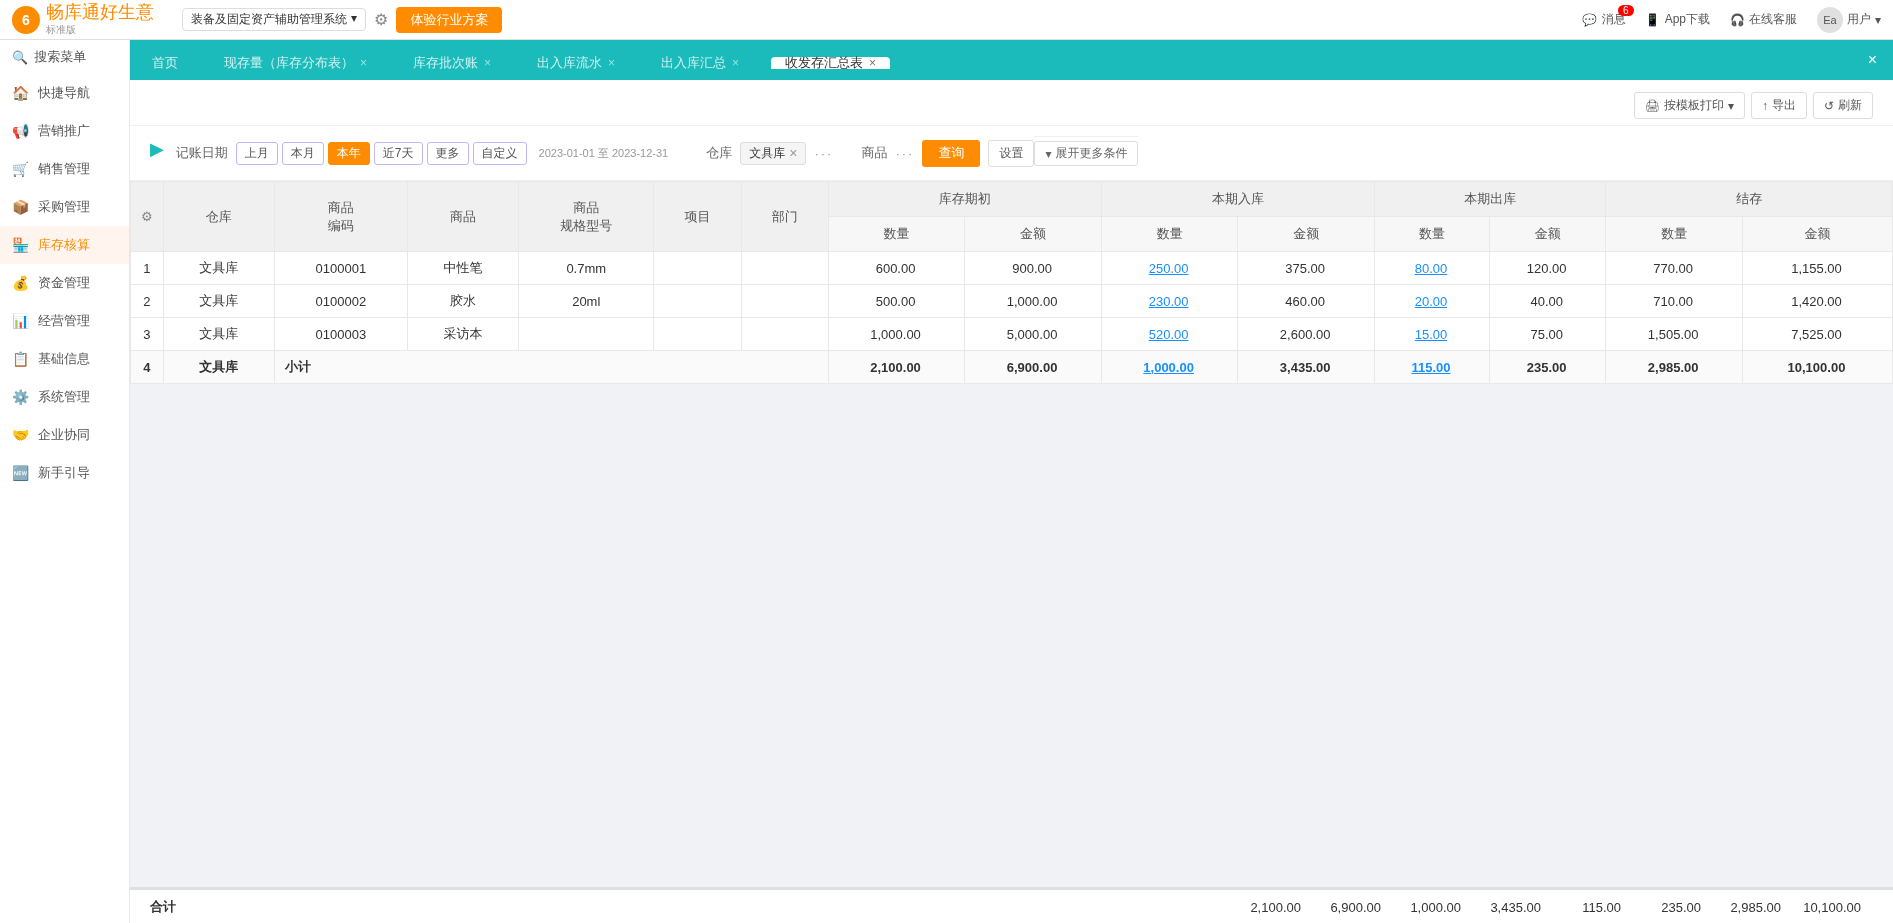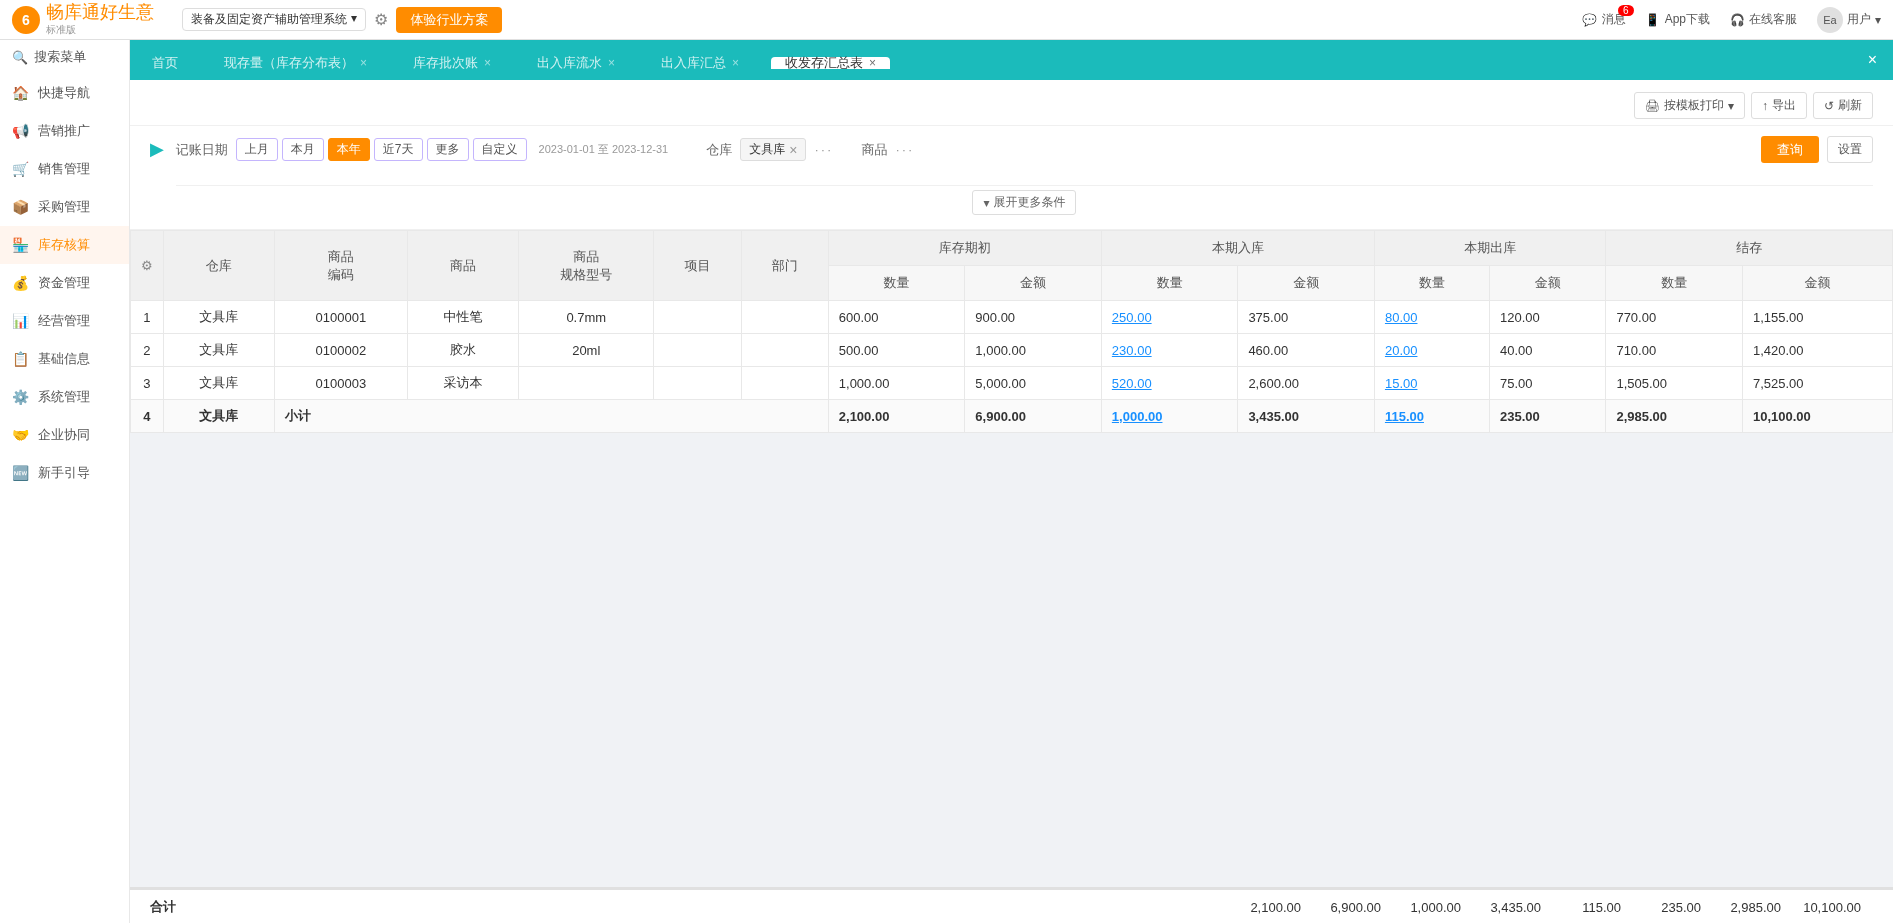--- a/index.html
+++ b/index.html
@@ -82,7 +82,7 @@
     
     .filter-section { display: flex; align-items: flex-start; gap: 12px; padding: 10px 20px; background: #fff; border-bottom: 1px solid #f0f0f0; }
     .filter-left-arrow { color: #1bbbbb; cursor: pointer; font-size: 18px; margin-top: 2px; }
-    .filter-main { display: flex; flex-direction: column; gap: 22px; }
+    .filter-main { display: flex; flex-direction: row; gap: 0; }
     .filter-row { display: flex; align-items: center; gap: 8px; flex-wrap: wrap; }
     .filter-expand-row { display: flex; align-items: center; justify-content: center; padding: 4px 0; border-top: 1px solid #f0f0f0; }
     .right-actions { margin-left: auto; display: flex; align-items: center; gap: 6px; }

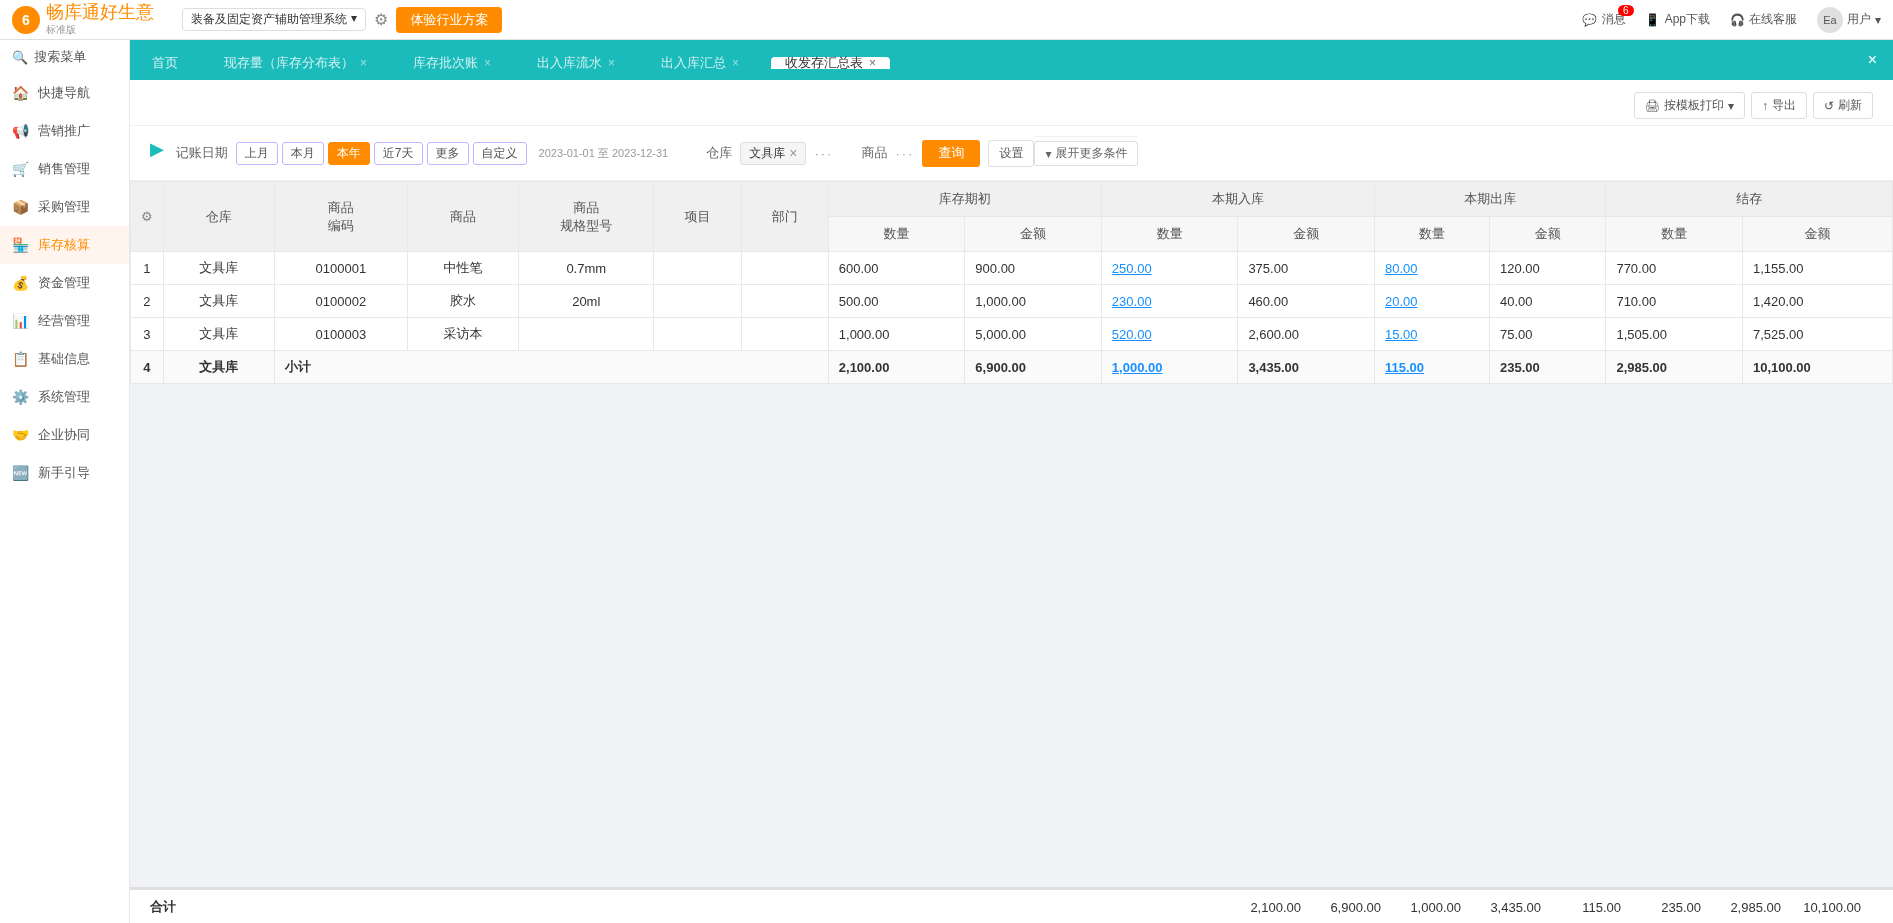--- a/index.html
+++ b/index.html
@@ -63,7 +63,7 @@
     tbody tr.subtotal td { font-weight: bold; background: #fafafa; }
     .link-text { color: #1890ff; text-decoration: underline; cursor: pointer; }
     .settings-col { width: 32px; text-align: center; }
-    .num-cell { text-align: left; padding-right: 12px; }
+    .num-cell { text-align: center; padding-right: 12px; }
 
     
     .summary-row { display: flex; align-items: center; padding: 8px 20px; background: #fff; border-top: 2px solid #e0e0e0; font-size: 13px; }

